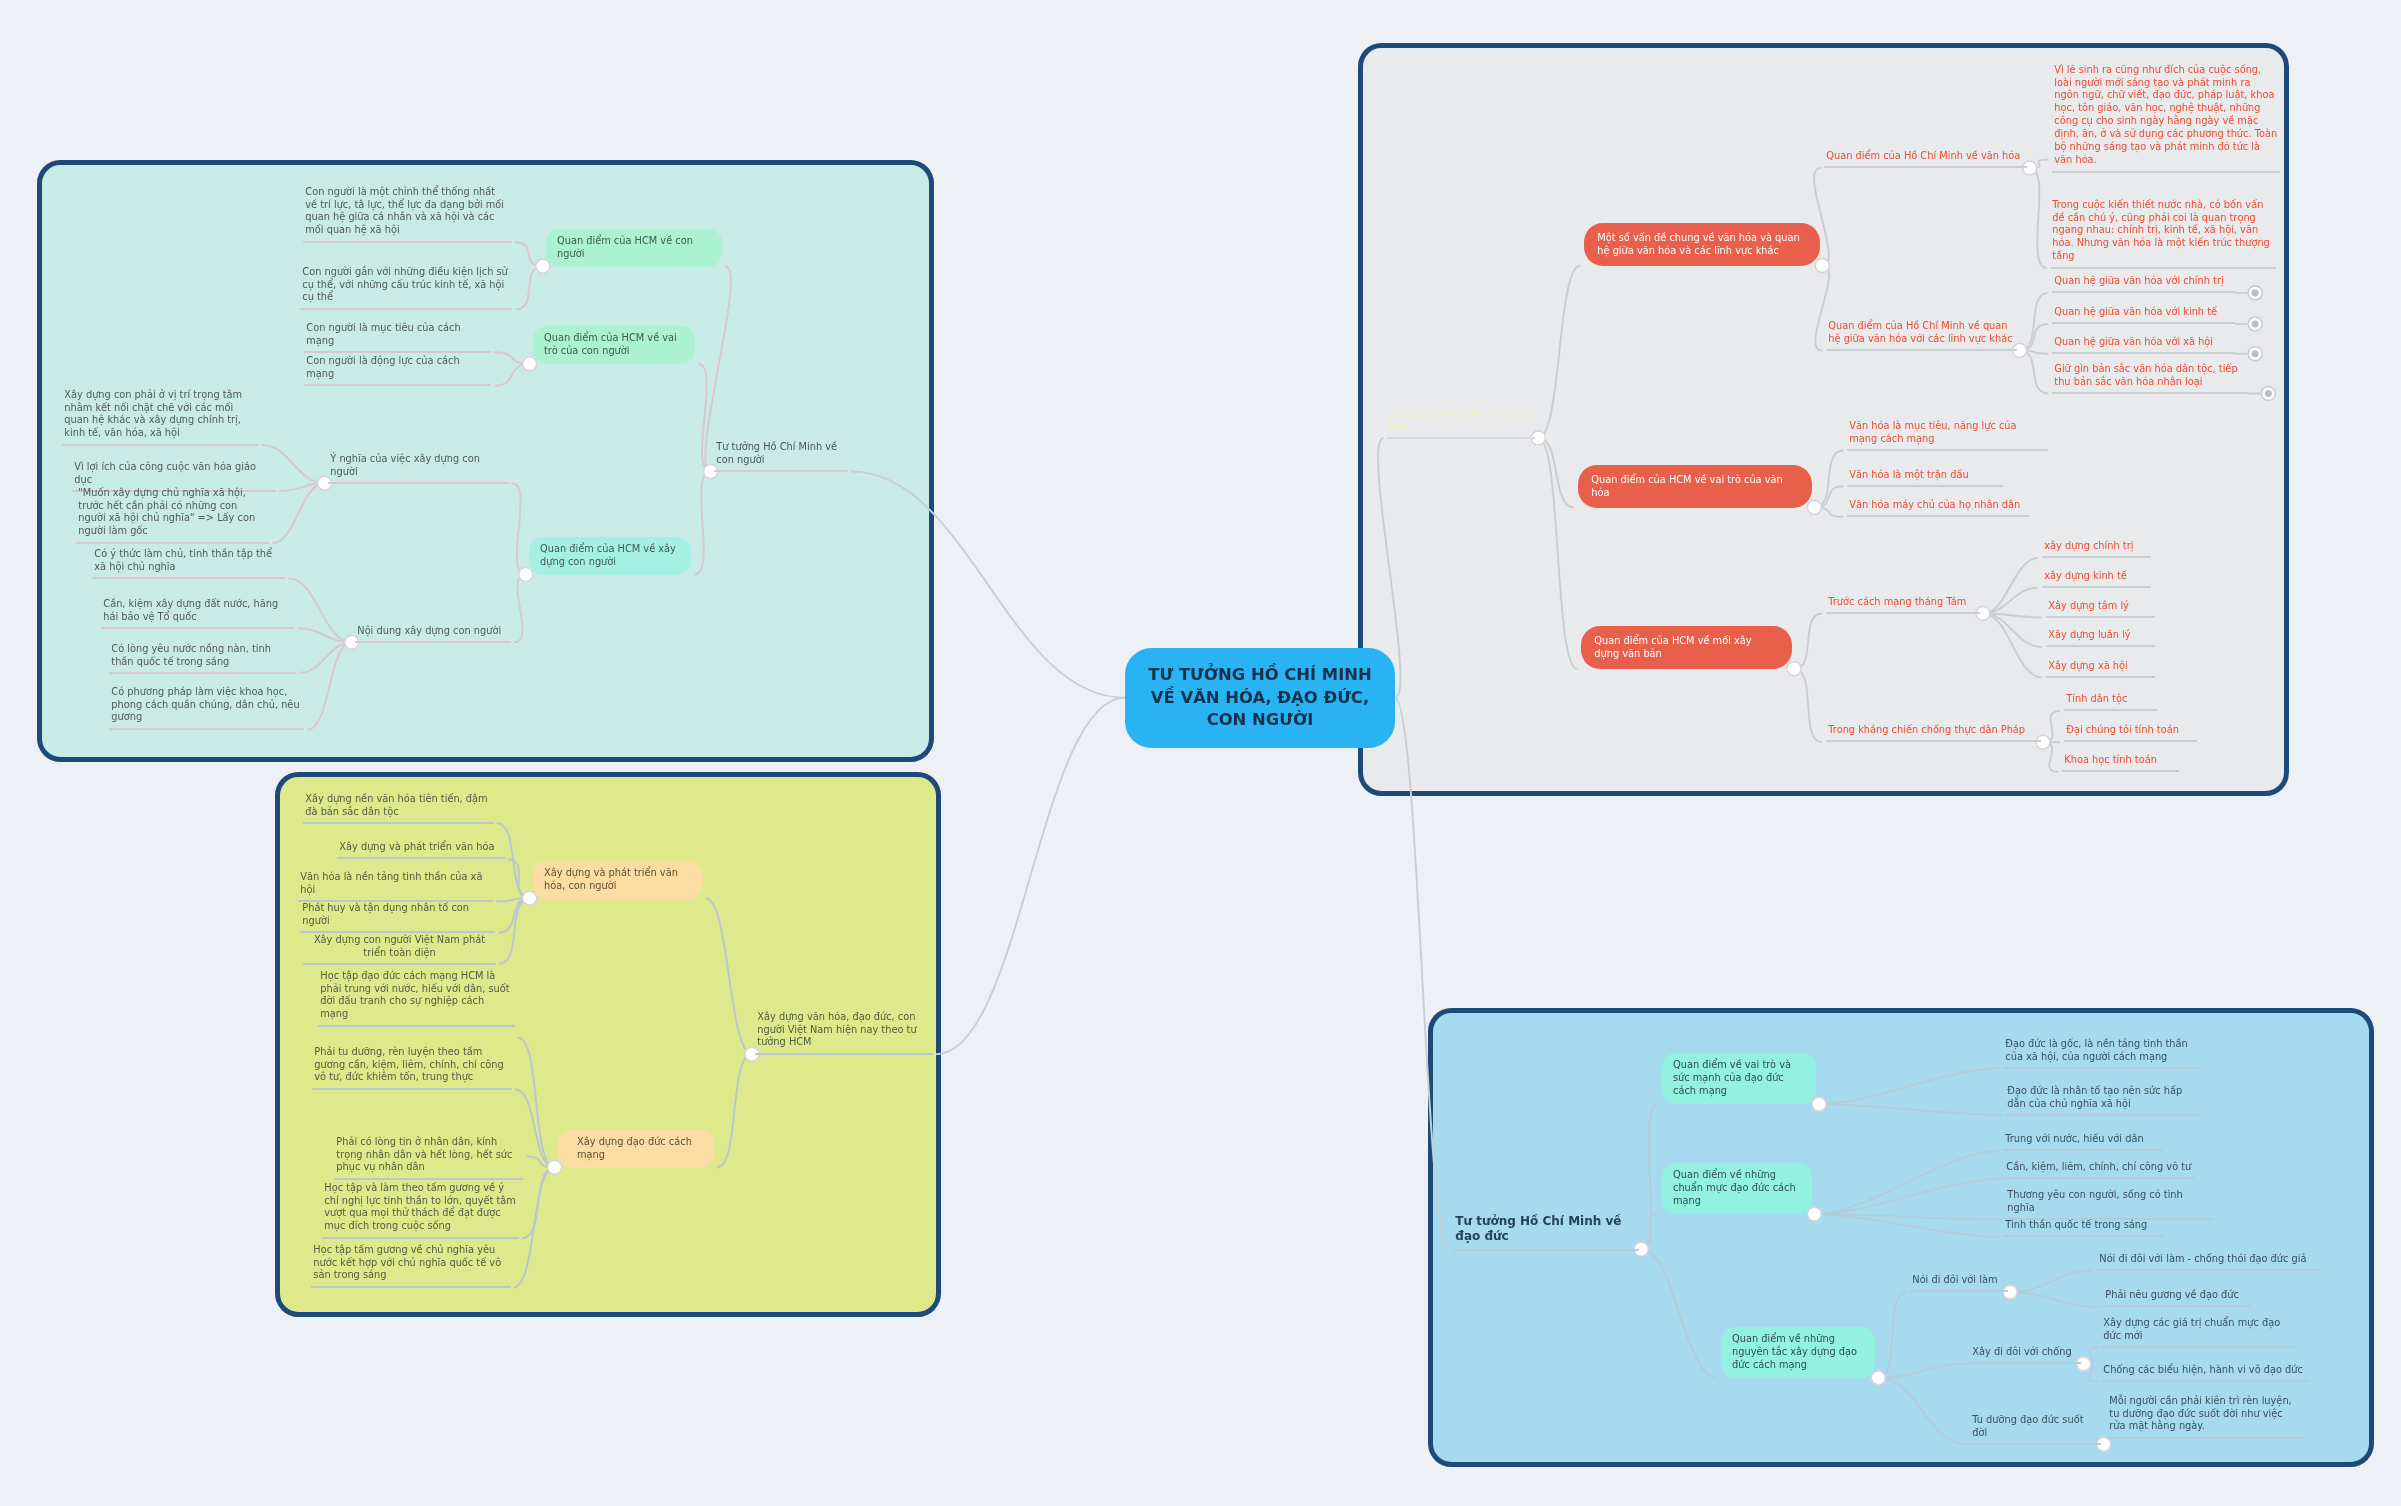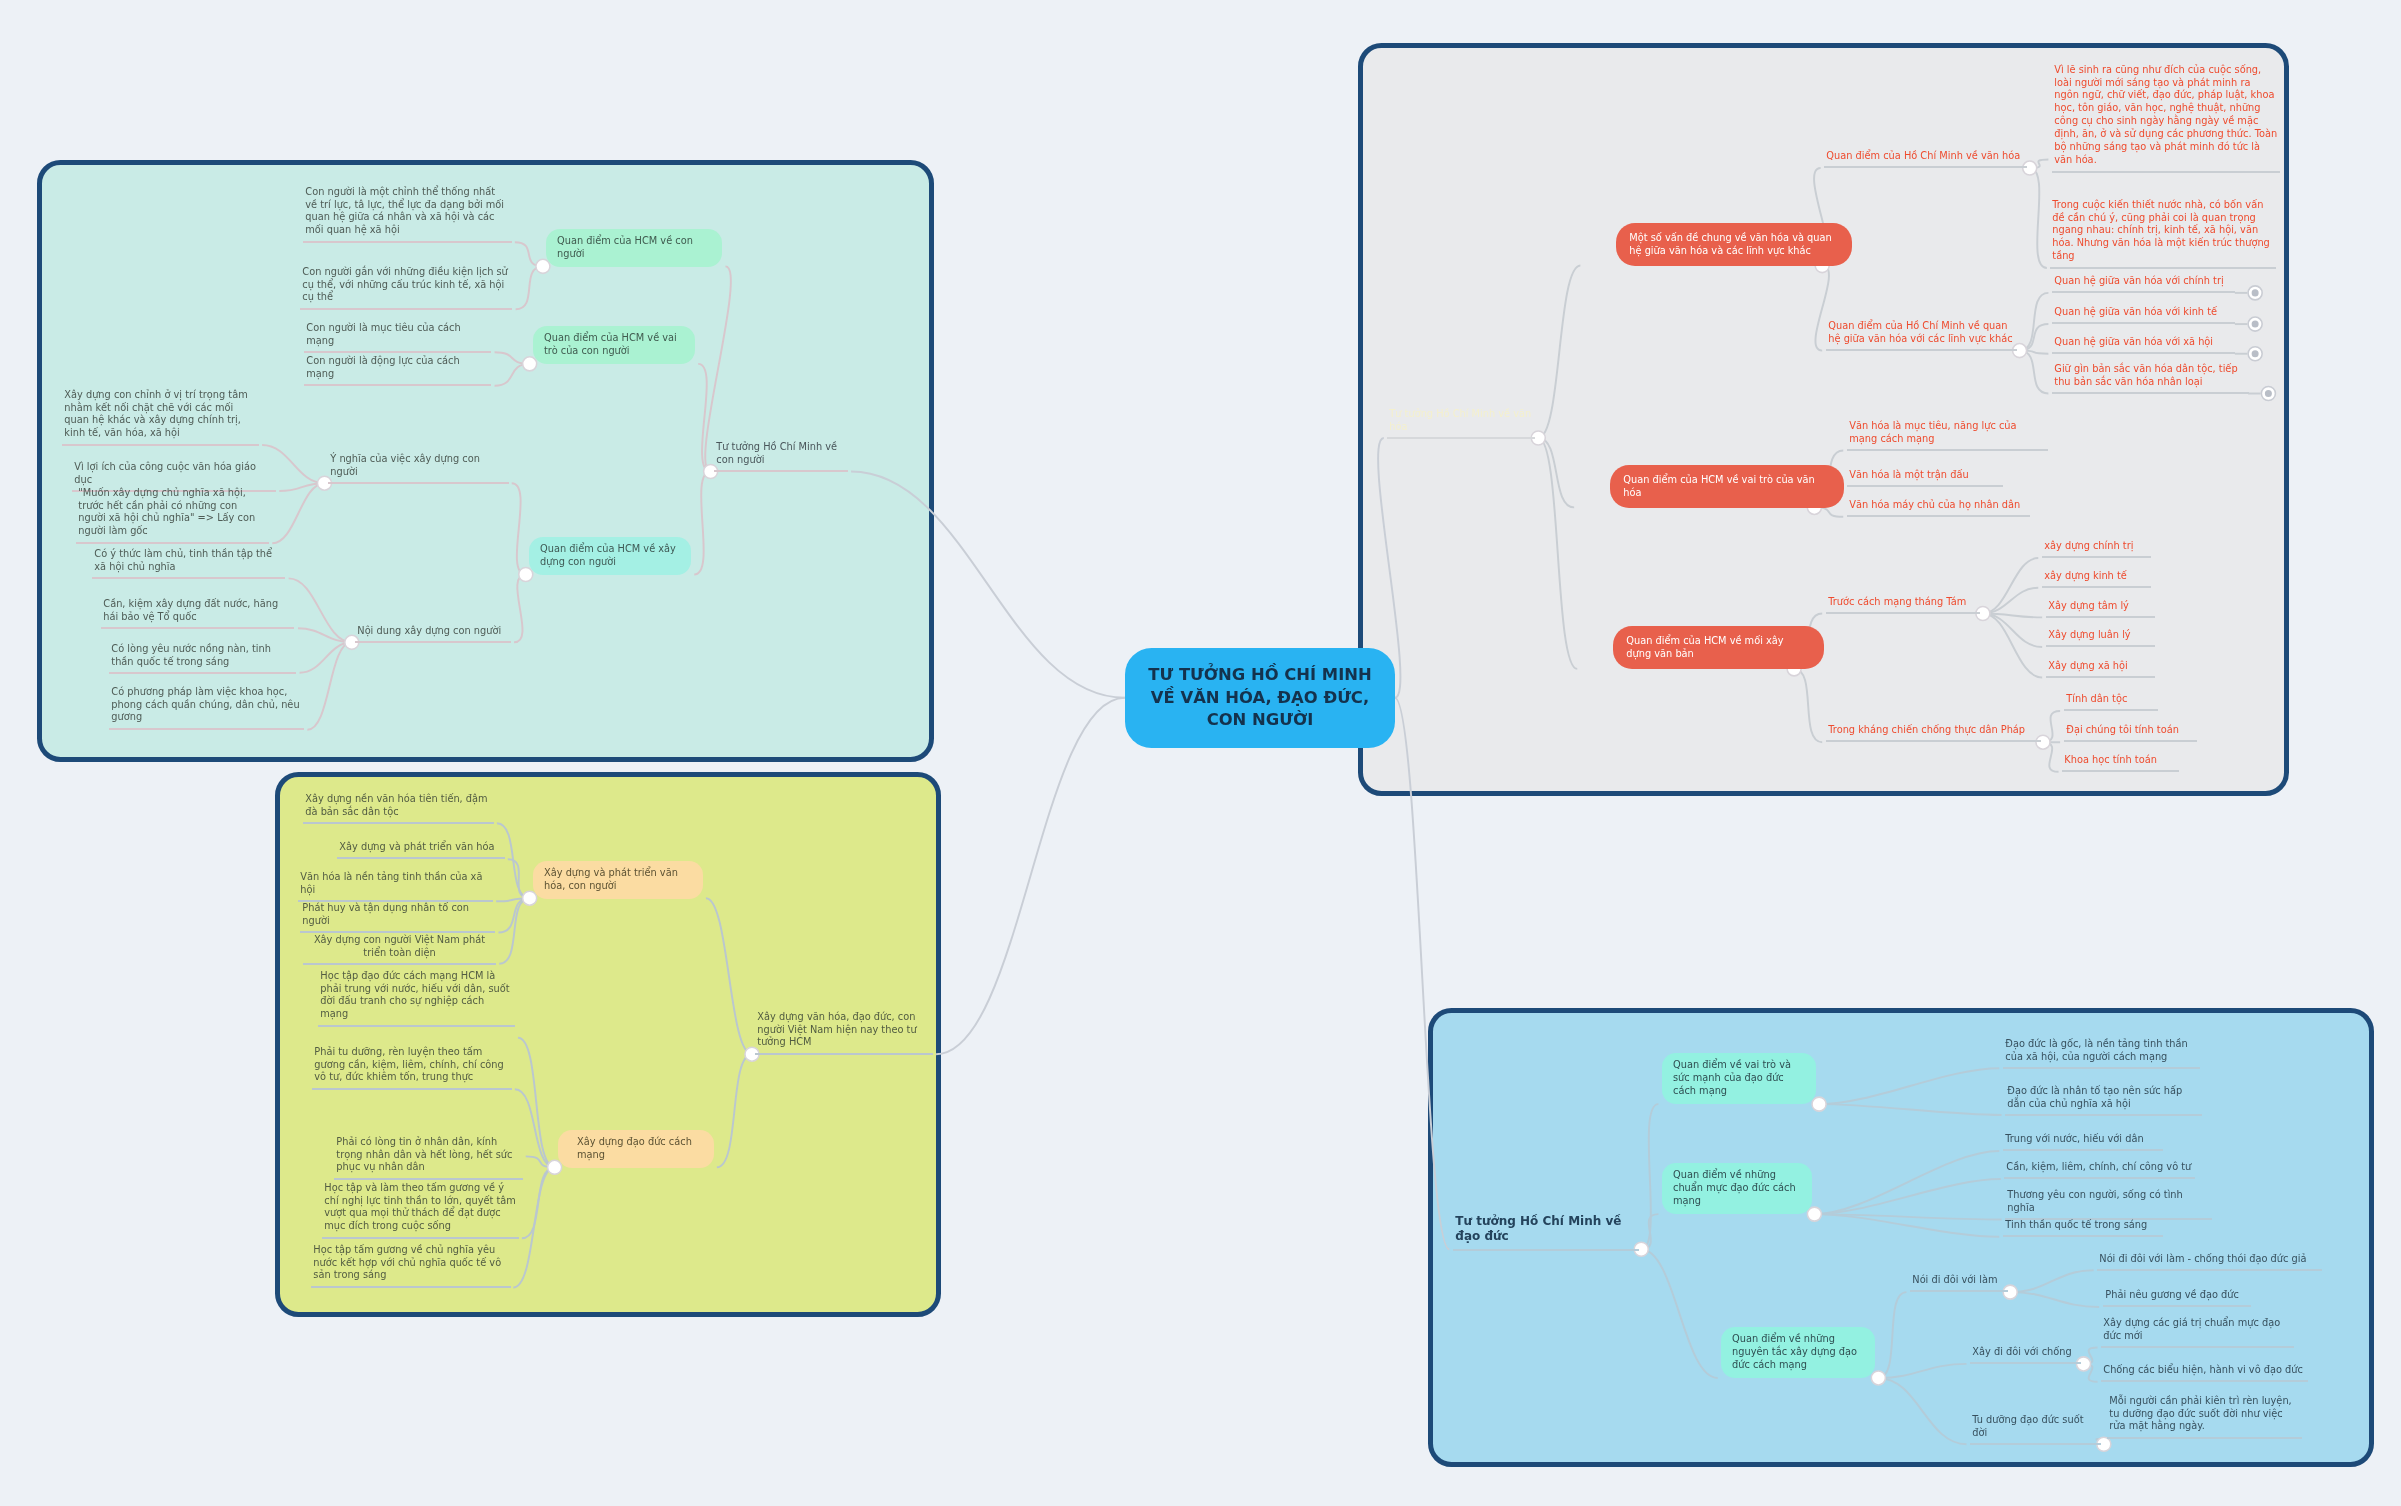--- a/index.html
+++ b/index.html
@@ -33,7 +33,7 @@
   .pill-aqua{background:var(--aqua);color:#3f5a55;}
   .pill-orange{background:var(--orange);color:#5c5233;}
   .pill-teal{background:var(--ptl);color:#2f4f52;}
-  .pill-red{background:var(--pred);color:#ffffff;border-radius:19px;padding:8.6px 13.3px;margin-left:32px;}
+  .pill-red{background:var(--pred);color:#ffffff;border-radius:19px;padding:8.6px 13.3px;}
   #center-node{position:absolute;left:1125px;top:648px;width:270px;min-height:100px;z-index:3;
     background:var(--center-bg);color:var(--center-text);border-radius:26.5px;font-weight:700;
     font-size:16.4px;line-height:1.4;display:flex;align-items:center;justify-content:center;

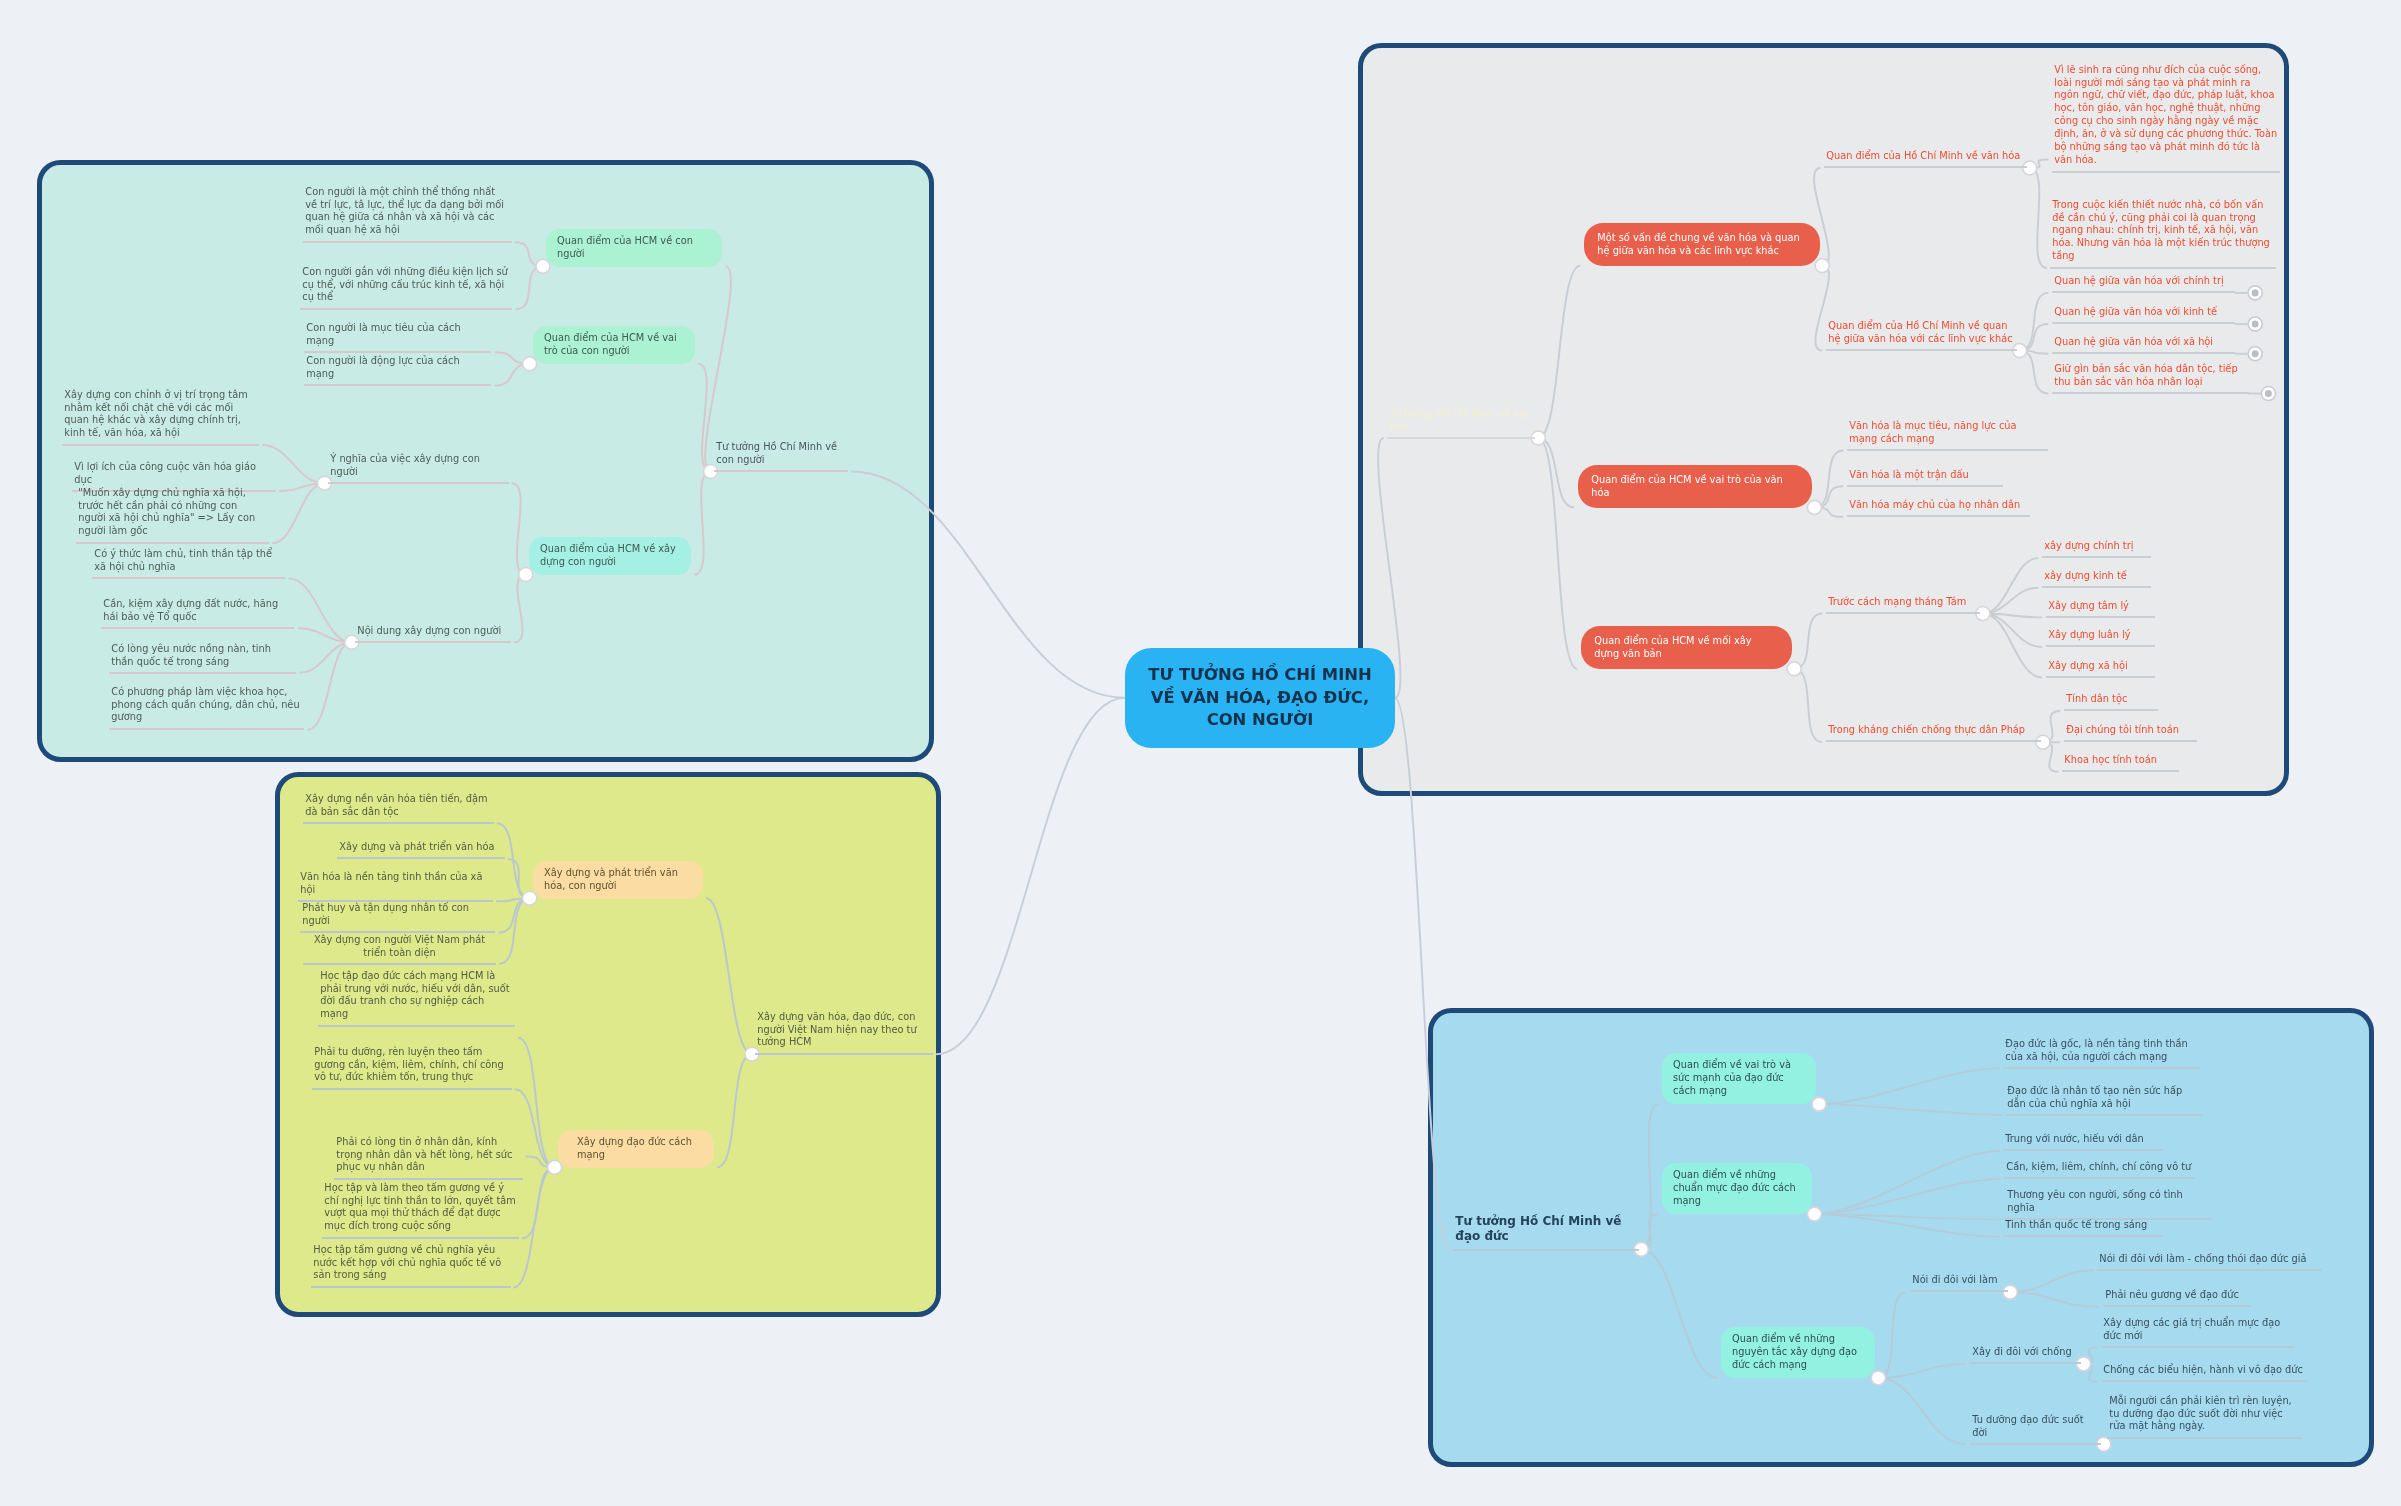--- a/index.html
+++ b/index.html
@@ -166,7 +166,7 @@
       <div id="tl3" class="node leaf leaf-tl" style="left: 304px; top: 320px; width: 187px;">Con người là mục tiêu của cách mạng</div>
       <div id="tl4" class="node leaf leaf-tl" style="left: 304px; top: 353px; width: 187px;">Con người là động lực của cách mạng</div>
       <div id="tl_p2" class="node pill pill-mint" style="left: 533px; top: 326px; width: 162px;">Quan điểm của HCM về vai trò của con người</div>
-      <div id="tl5" class="node leaf leaf-tl" style="left: 62px; top: 387px; width: 197px;">Xây dựng con chỉnh ở vị trí trọng tâm nhằm kết nối chặt chẽ với các mối quan hệ khác và xây dựng chính trị, kinh tế, văn hóa, xã hội</div>
+      <div id="tl5" class="node leaf leaf-tl" style="left: 62px; top: 387px; width: 197px;">Xây dựng con phải ở vị trí trọng tâm nhằm kết nối chặt chẽ với các mối quan hệ khác và xây dựng chính trị, kinh tế, văn hóa, xã hội</div>
       <div id="tl6" class="node leaf leaf-tl" style="left: 72px; top: 459px; width: 204px;">Vì lợi ích của công cuộc văn hóa giáo dục</div>
       <div id="tl_l1" class="node lbl lbl-tl" style="left: 328px; top: 451px; width: 181px;">Ý nghĩa của việc xây dựng con người</div>
       <div id="tl7" class="node leaf leaf-tl" style="left: 76px; top: 485px; width: 193px;">"Muốn xây dựng chủ nghĩa xã hội, trước hết cần phải có những con người xã hội chủ nghĩa" =&gt; Lấy con người làm gốc</div>

